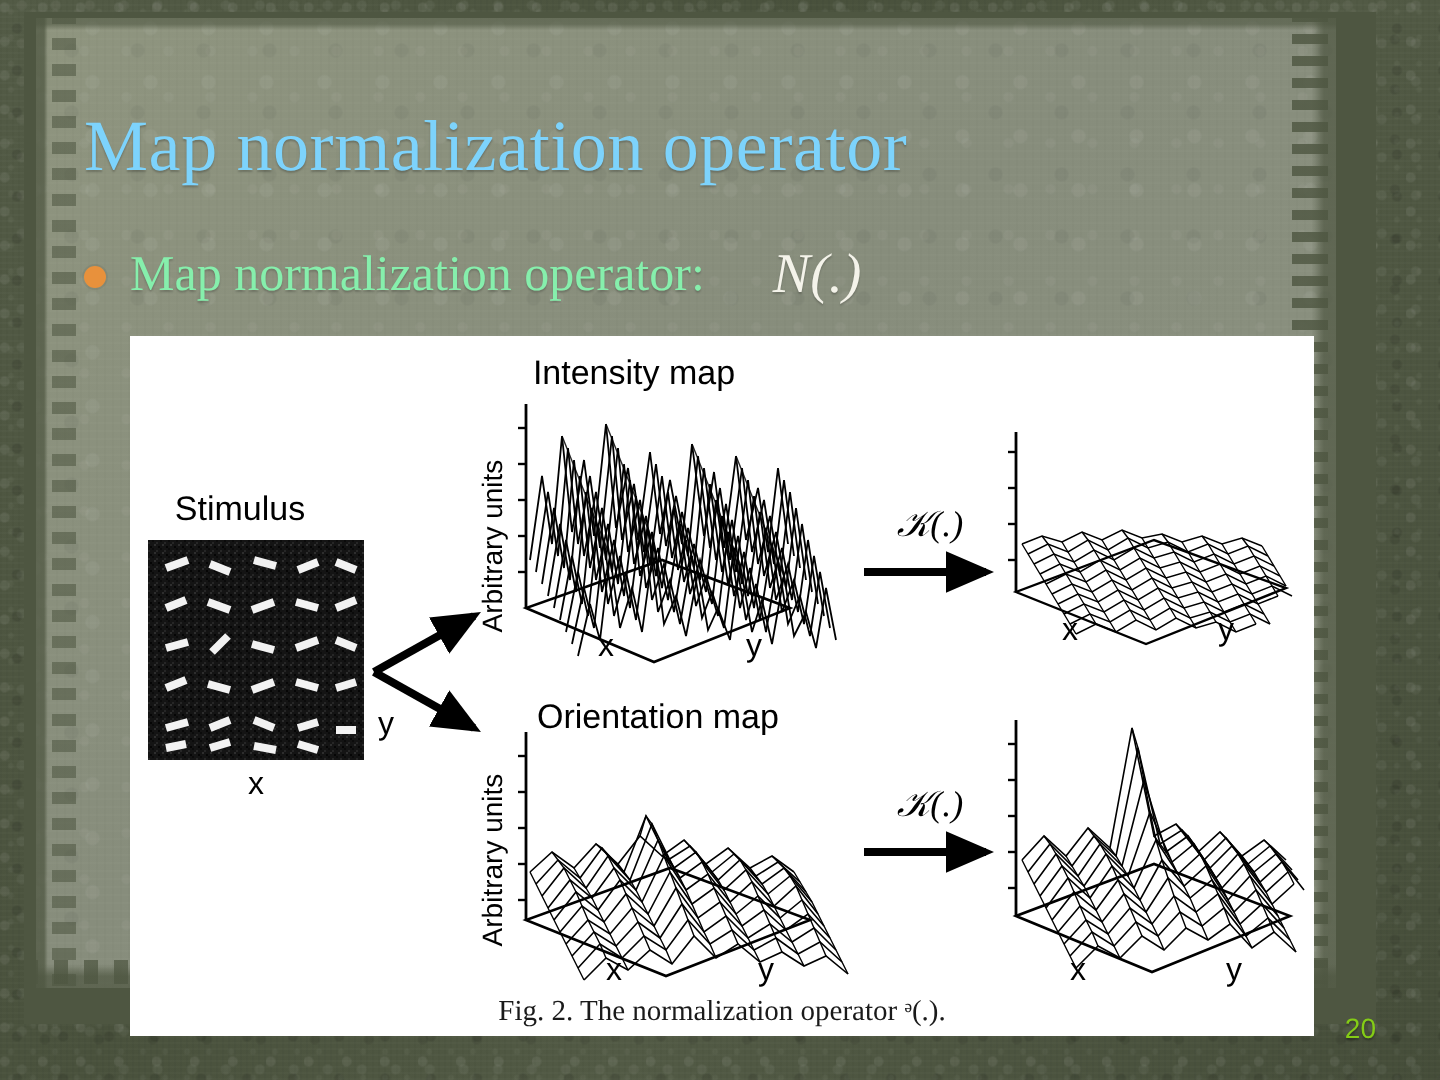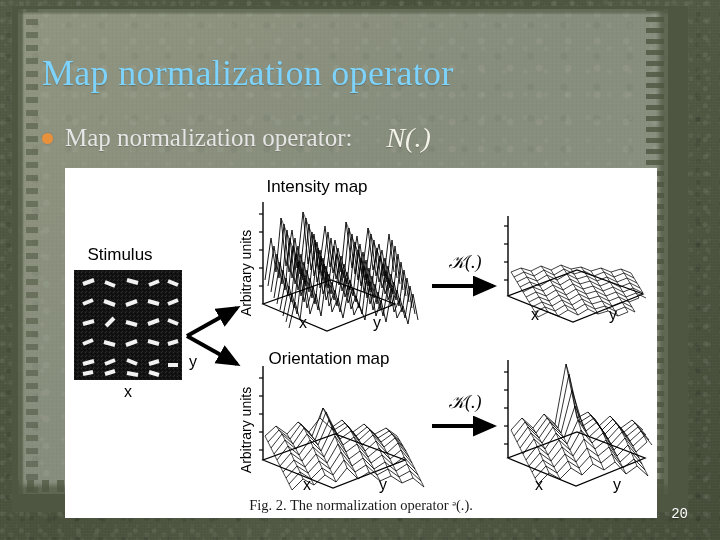--- a/index.html
+++ b/index.html
@@ -94,7 +94,7 @@
     box-shadow:0 0 0 1px rgba(0,0,0,.06);
   }
   .bullet-text{
-    font-size:25px;color:#e5e5e5;
+    font-size:25px;color:#86efac;
     font-family:"Liberation Serif", serif;
     text-shadow:0 1px 1px rgba(0,0,0,.2);
   }

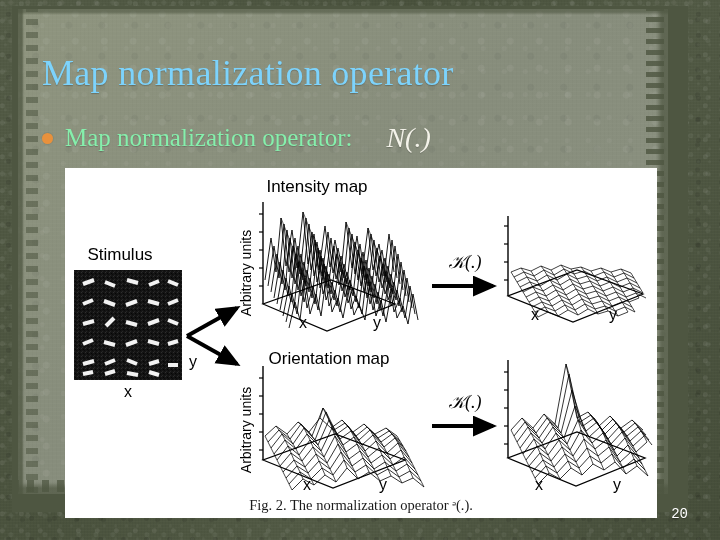--- a/index.html
+++ b/index.html
@@ -115,8 +115,8 @@
   
   .page-num{
     position:absolute;right:32px;bottom:18px;
-    font-size:14px;color:#ffffff;
-    font-family:Liberation Mono, monospace;
+    font-size:14px;color:#84cc16;
+    font-family:Liberation Sans, sans-serif;
     text-shadow:0 1px 1px rgba(0,0,0,.3);
   }
 </style>

